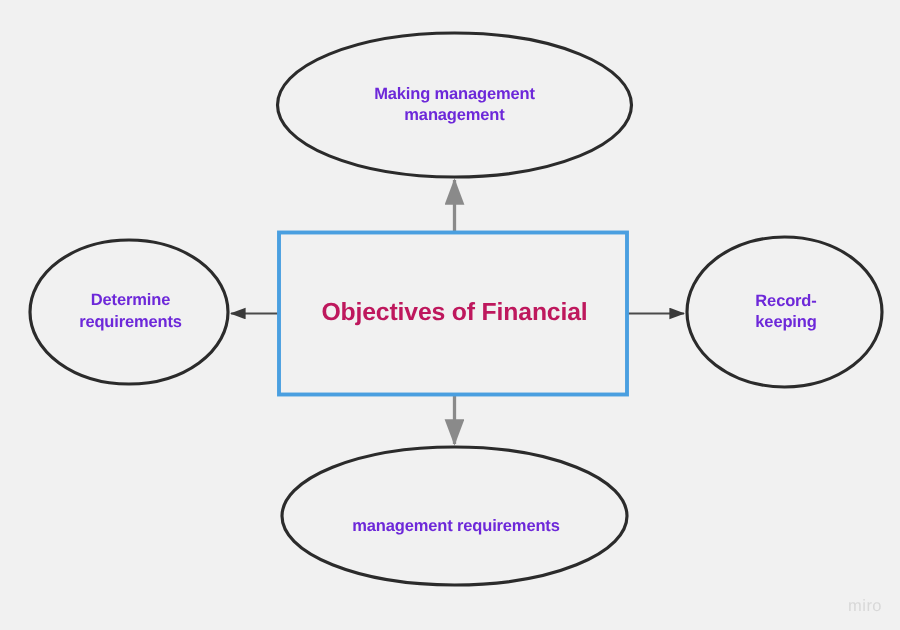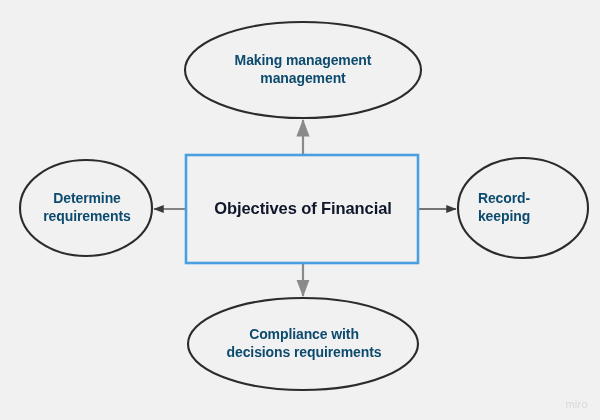--- a/index.html
+++ b/index.html
@@ -36,9 +36,9 @@
     pointer-events: none;
   }
   .ellipse-label {
-    color: #0c4a6e;
+    color: #6d28d9;
     font-weight: bold;
-    font-size: 14px;
+    font-size: 11px;
     letter-spacing: -0.1px;
   }
   .center-label {

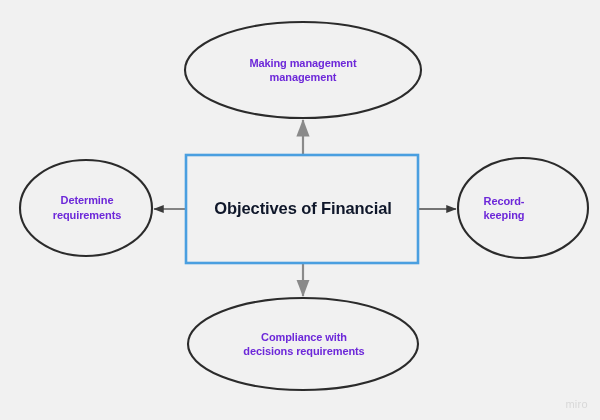--- a/index.html
+++ b/index.html
@@ -42,7 +42,7 @@
     letter-spacing: -0.1px;
   }
   .center-label {
-    color: #0f172a;
+    color: #be185d;
     font-weight: bold;
     font-size: 16.5px;
     letter-spacing: -0.1px;

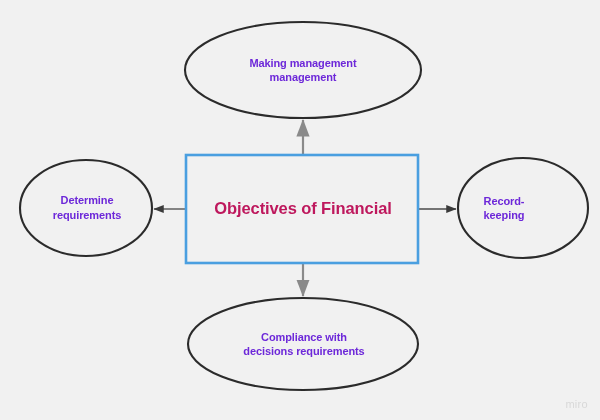--- a/index.html
+++ b/index.html
@@ -49,7 +49,7 @@
   }
   #label-top    { left: 195px; top: 22px;  width: 216px; height: 96px; }
   #label-left   { left: 22px;  top: 160px; width: 130px; height: 95px; align-items: center; }
-  #label-right  { left: 440px; top: 158px; width: 128px; height: 100px; }
+  #label-right  { left: 460px; top: 158px; width: 128px; height: 100px; }
   #label-bottom { left: 196px; top: 298px; width: 216px; height: 92px; }
   #label-center { left: 190px; top: 157px; width: 226px; height: 104px; }
 

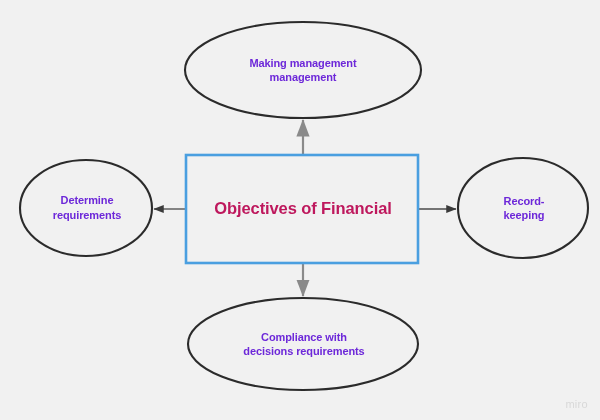--- a/index.html
+++ b/index.html
@@ -121,7 +121,7 @@
 
   <div class="node-label ellipse-label" id="label-bottom">
     <span>
-      <span>Compliance with</span><br>
+      <br>
       <span>decisions requirements</span>
     </span>
   </div>

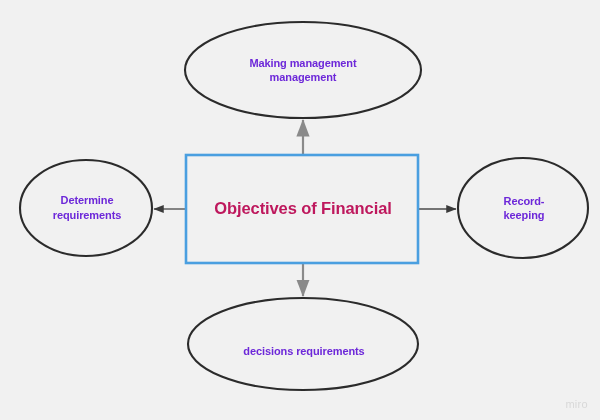--- a/index.html
+++ b/index.html
@@ -122,7 +122,7 @@
   <div class="node-label ellipse-label" id="label-bottom">
     <span>
       <br>
-      <span>decisions requirements</span>
+      <span>management requirements</span>
     </span>
   </div>
 

